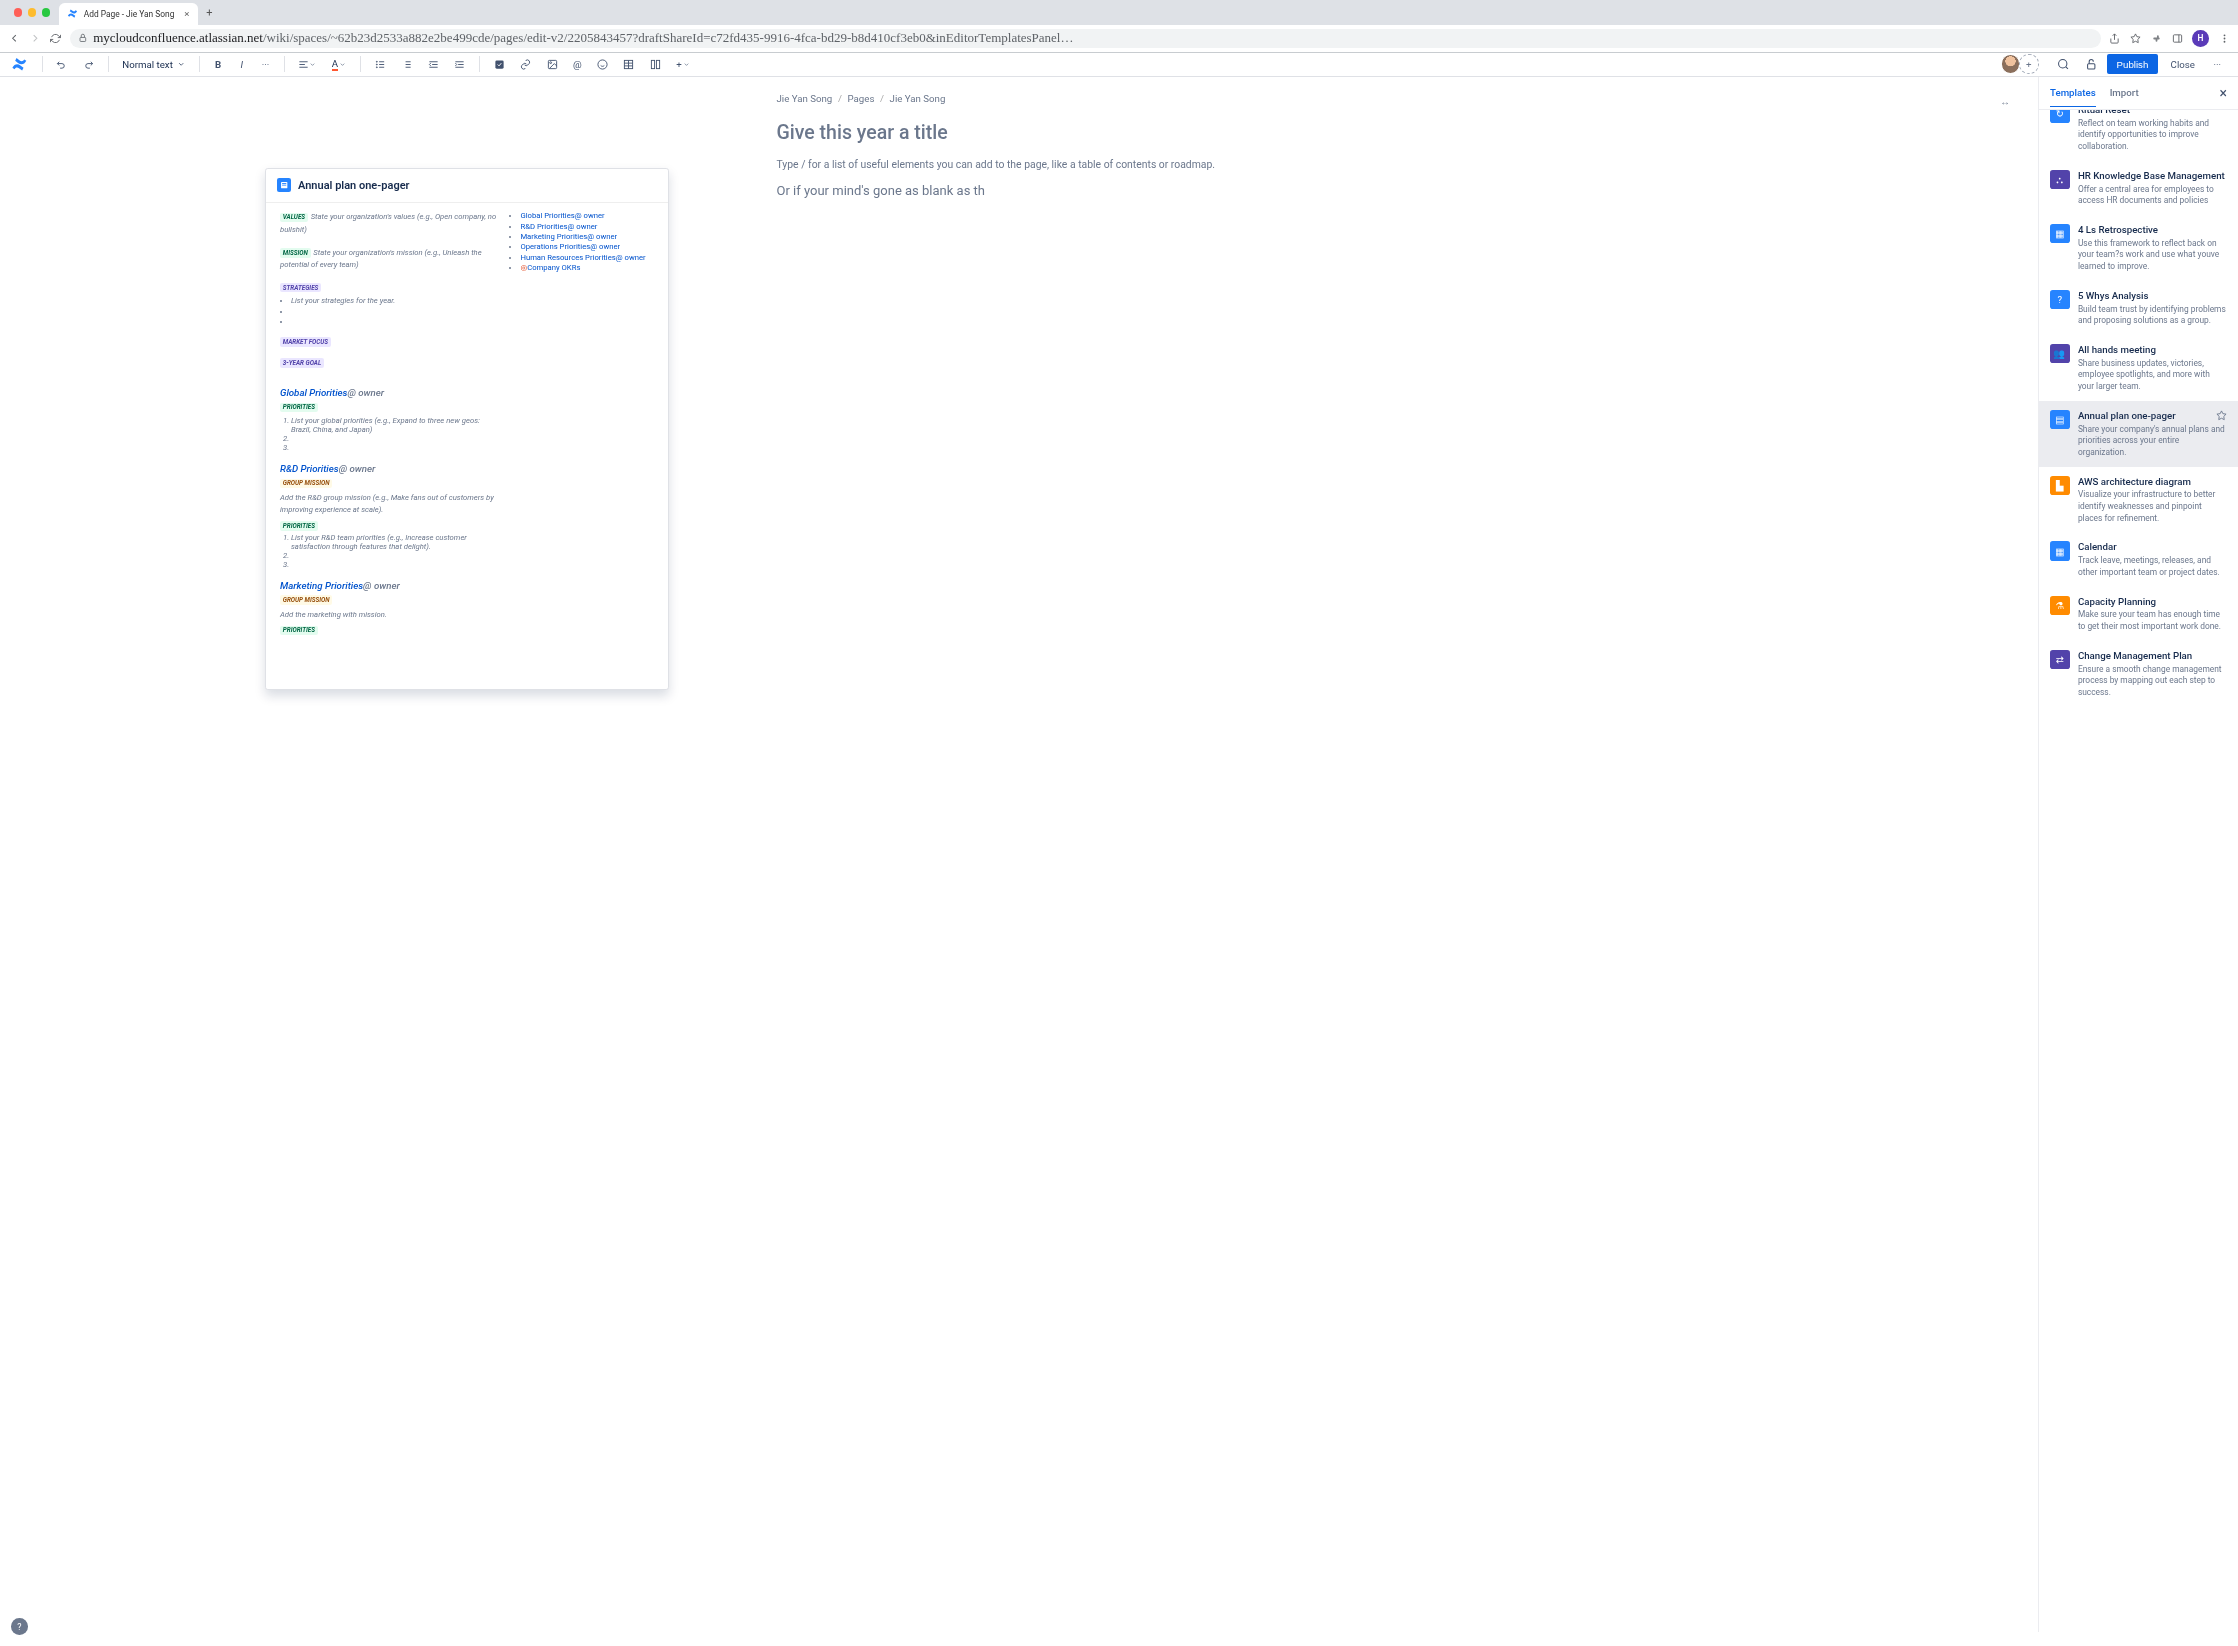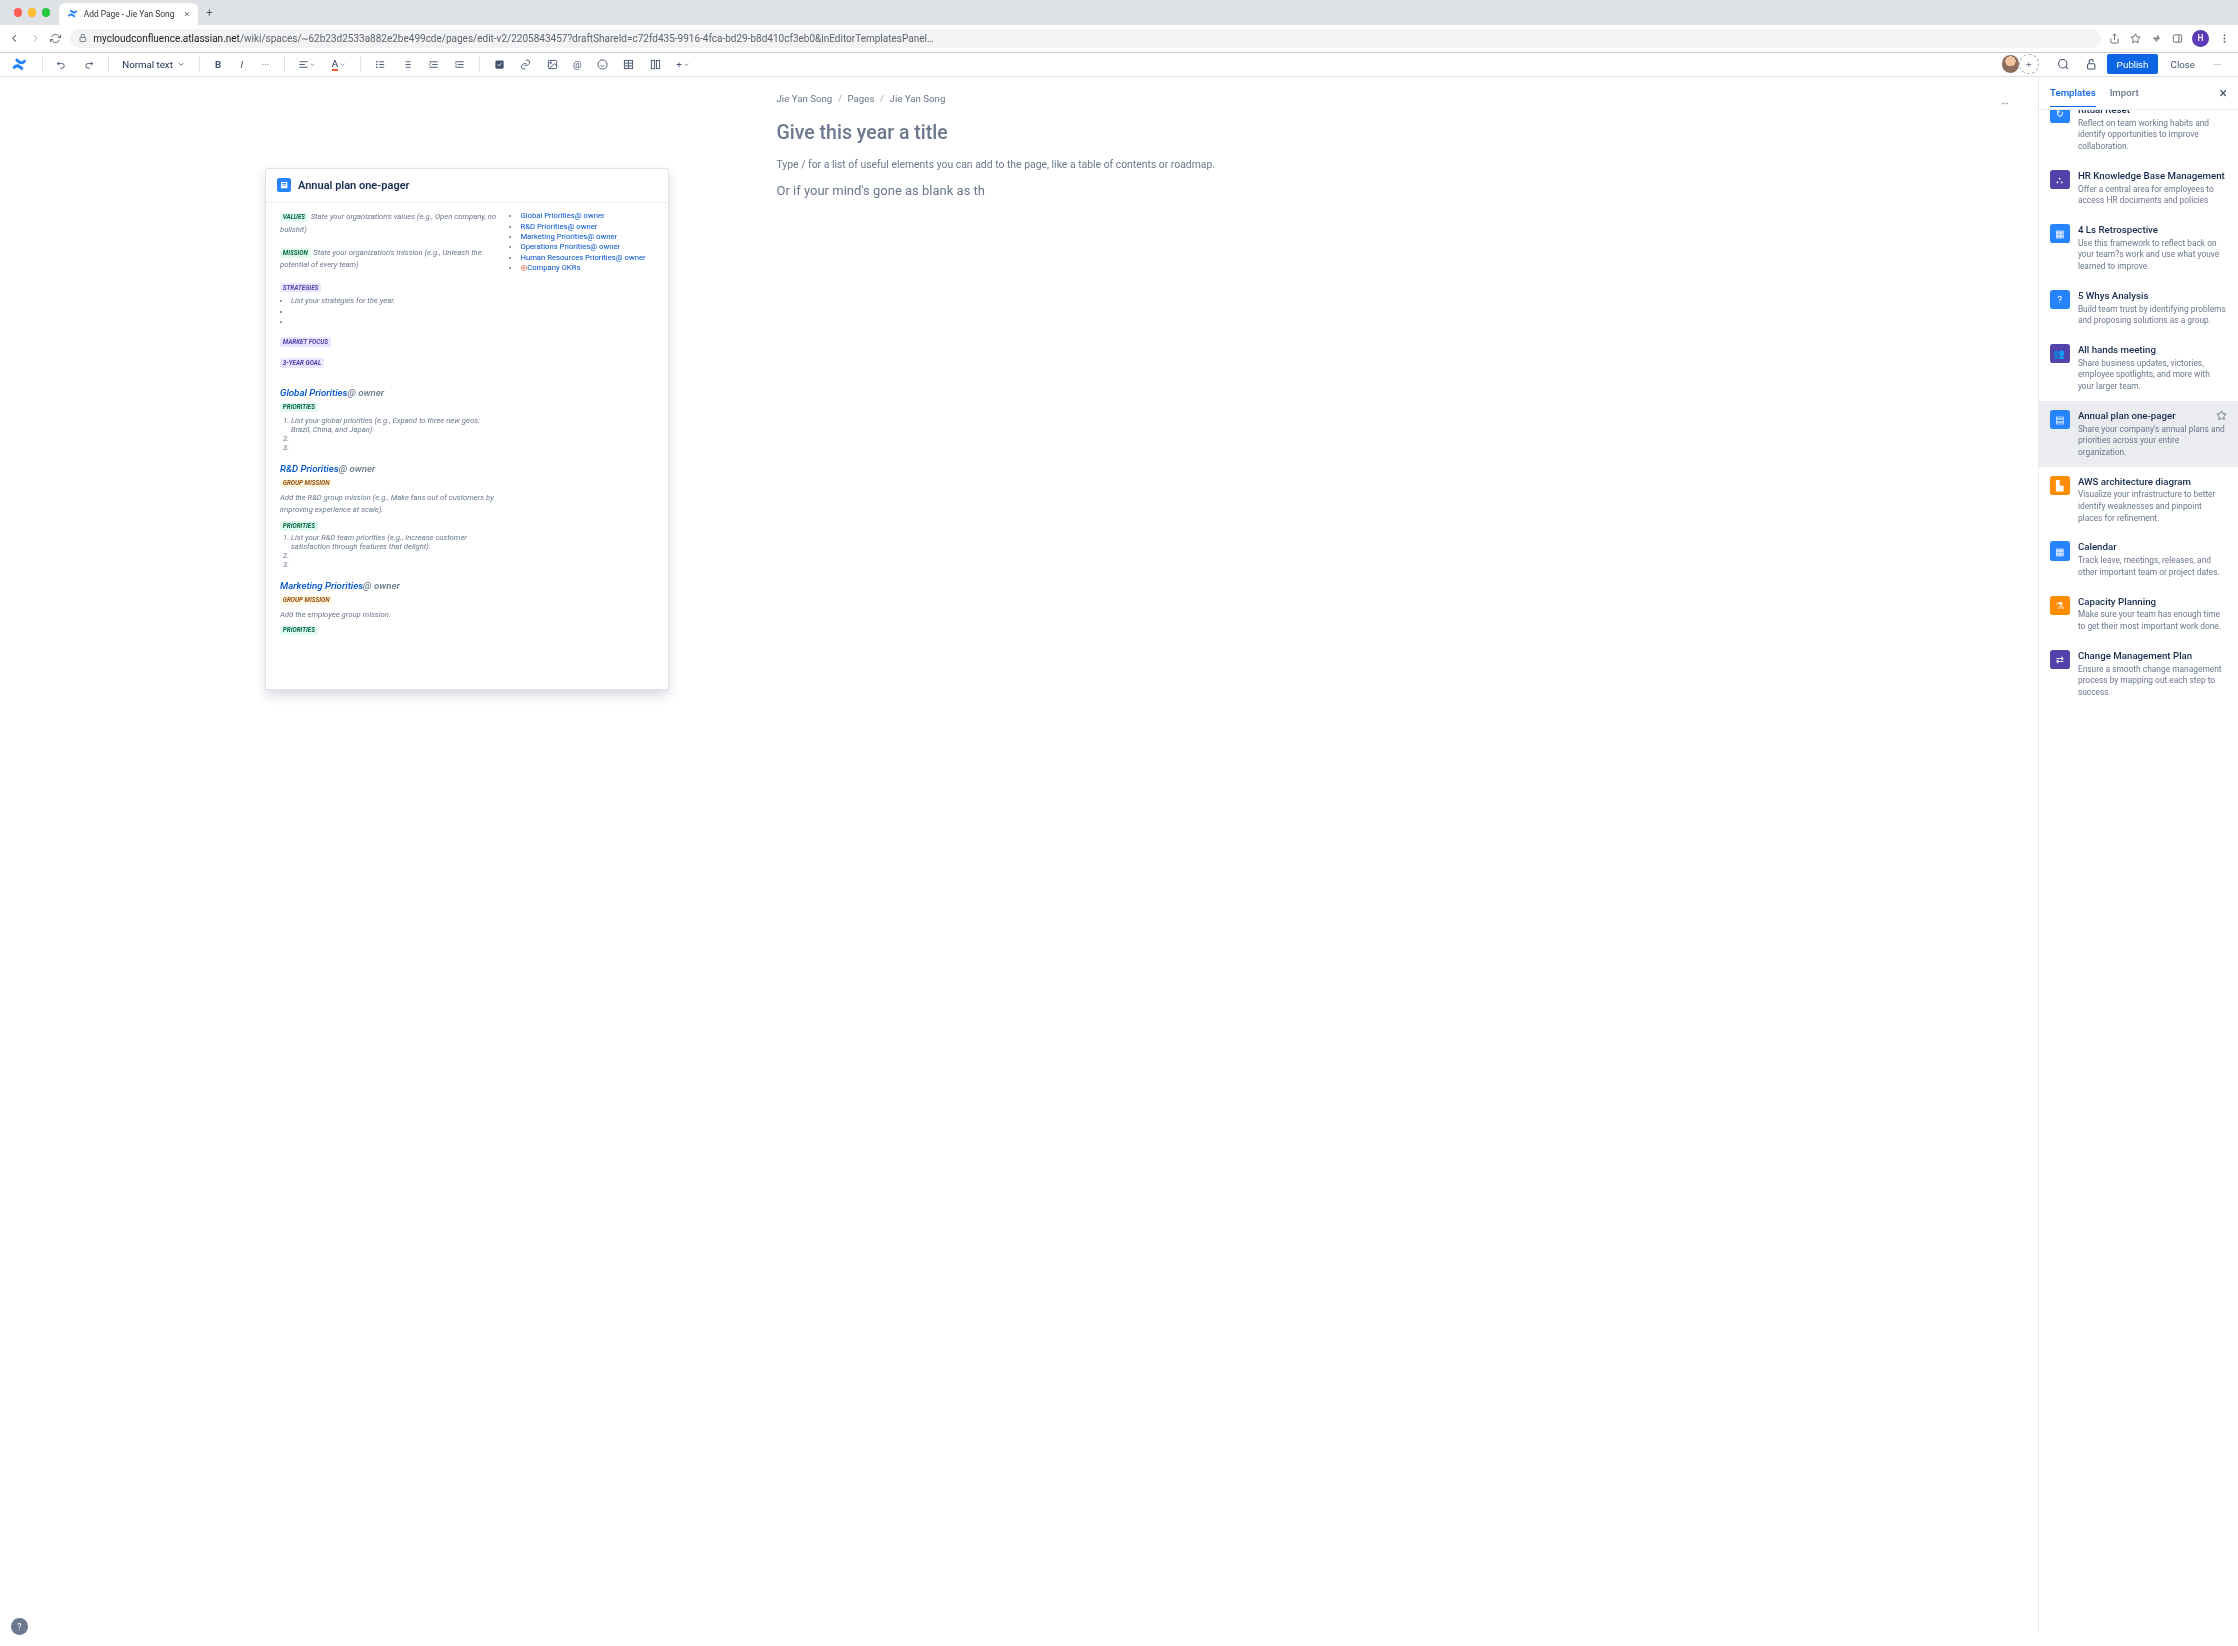--- a/index.html
+++ b/index.html
@@ -18,7 +18,7 @@
 .new-tab { color: #555; margin-left: 8.4px; font-size: 11px; cursor: pointer; }
 .address-bar { display: flex; align-items: center; background: #fff; height: 26.5px; padding: 0 8.4px; gap: 8.4px; }
 .nav-btn { color: #5f6368; cursor: pointer; display: flex; align-items: center; }
-.url-field { flex: 1; display: flex; align-items: center; background: #f1f3f4; border-radius: 14px; padding: 0 8.4px; height: 19.5px; gap: 5.6px; font-size: 10px; color: #202124; }
+.url-field { flex: 1; display: flex; align-items: center; background: #f1f3f4; border-radius: 14px; padding: 0 8.4px; height: 19.5px; gap: 5.6px; font-size: 13px; color: #202124; font-family: Liberation Serif, serif; }
 .url-host { color: #202124; }
 .url-path { color: #5f6368; }
 .ext-icons { display: flex; gap: 9.7px; align-items: center; color: #5f6368; }

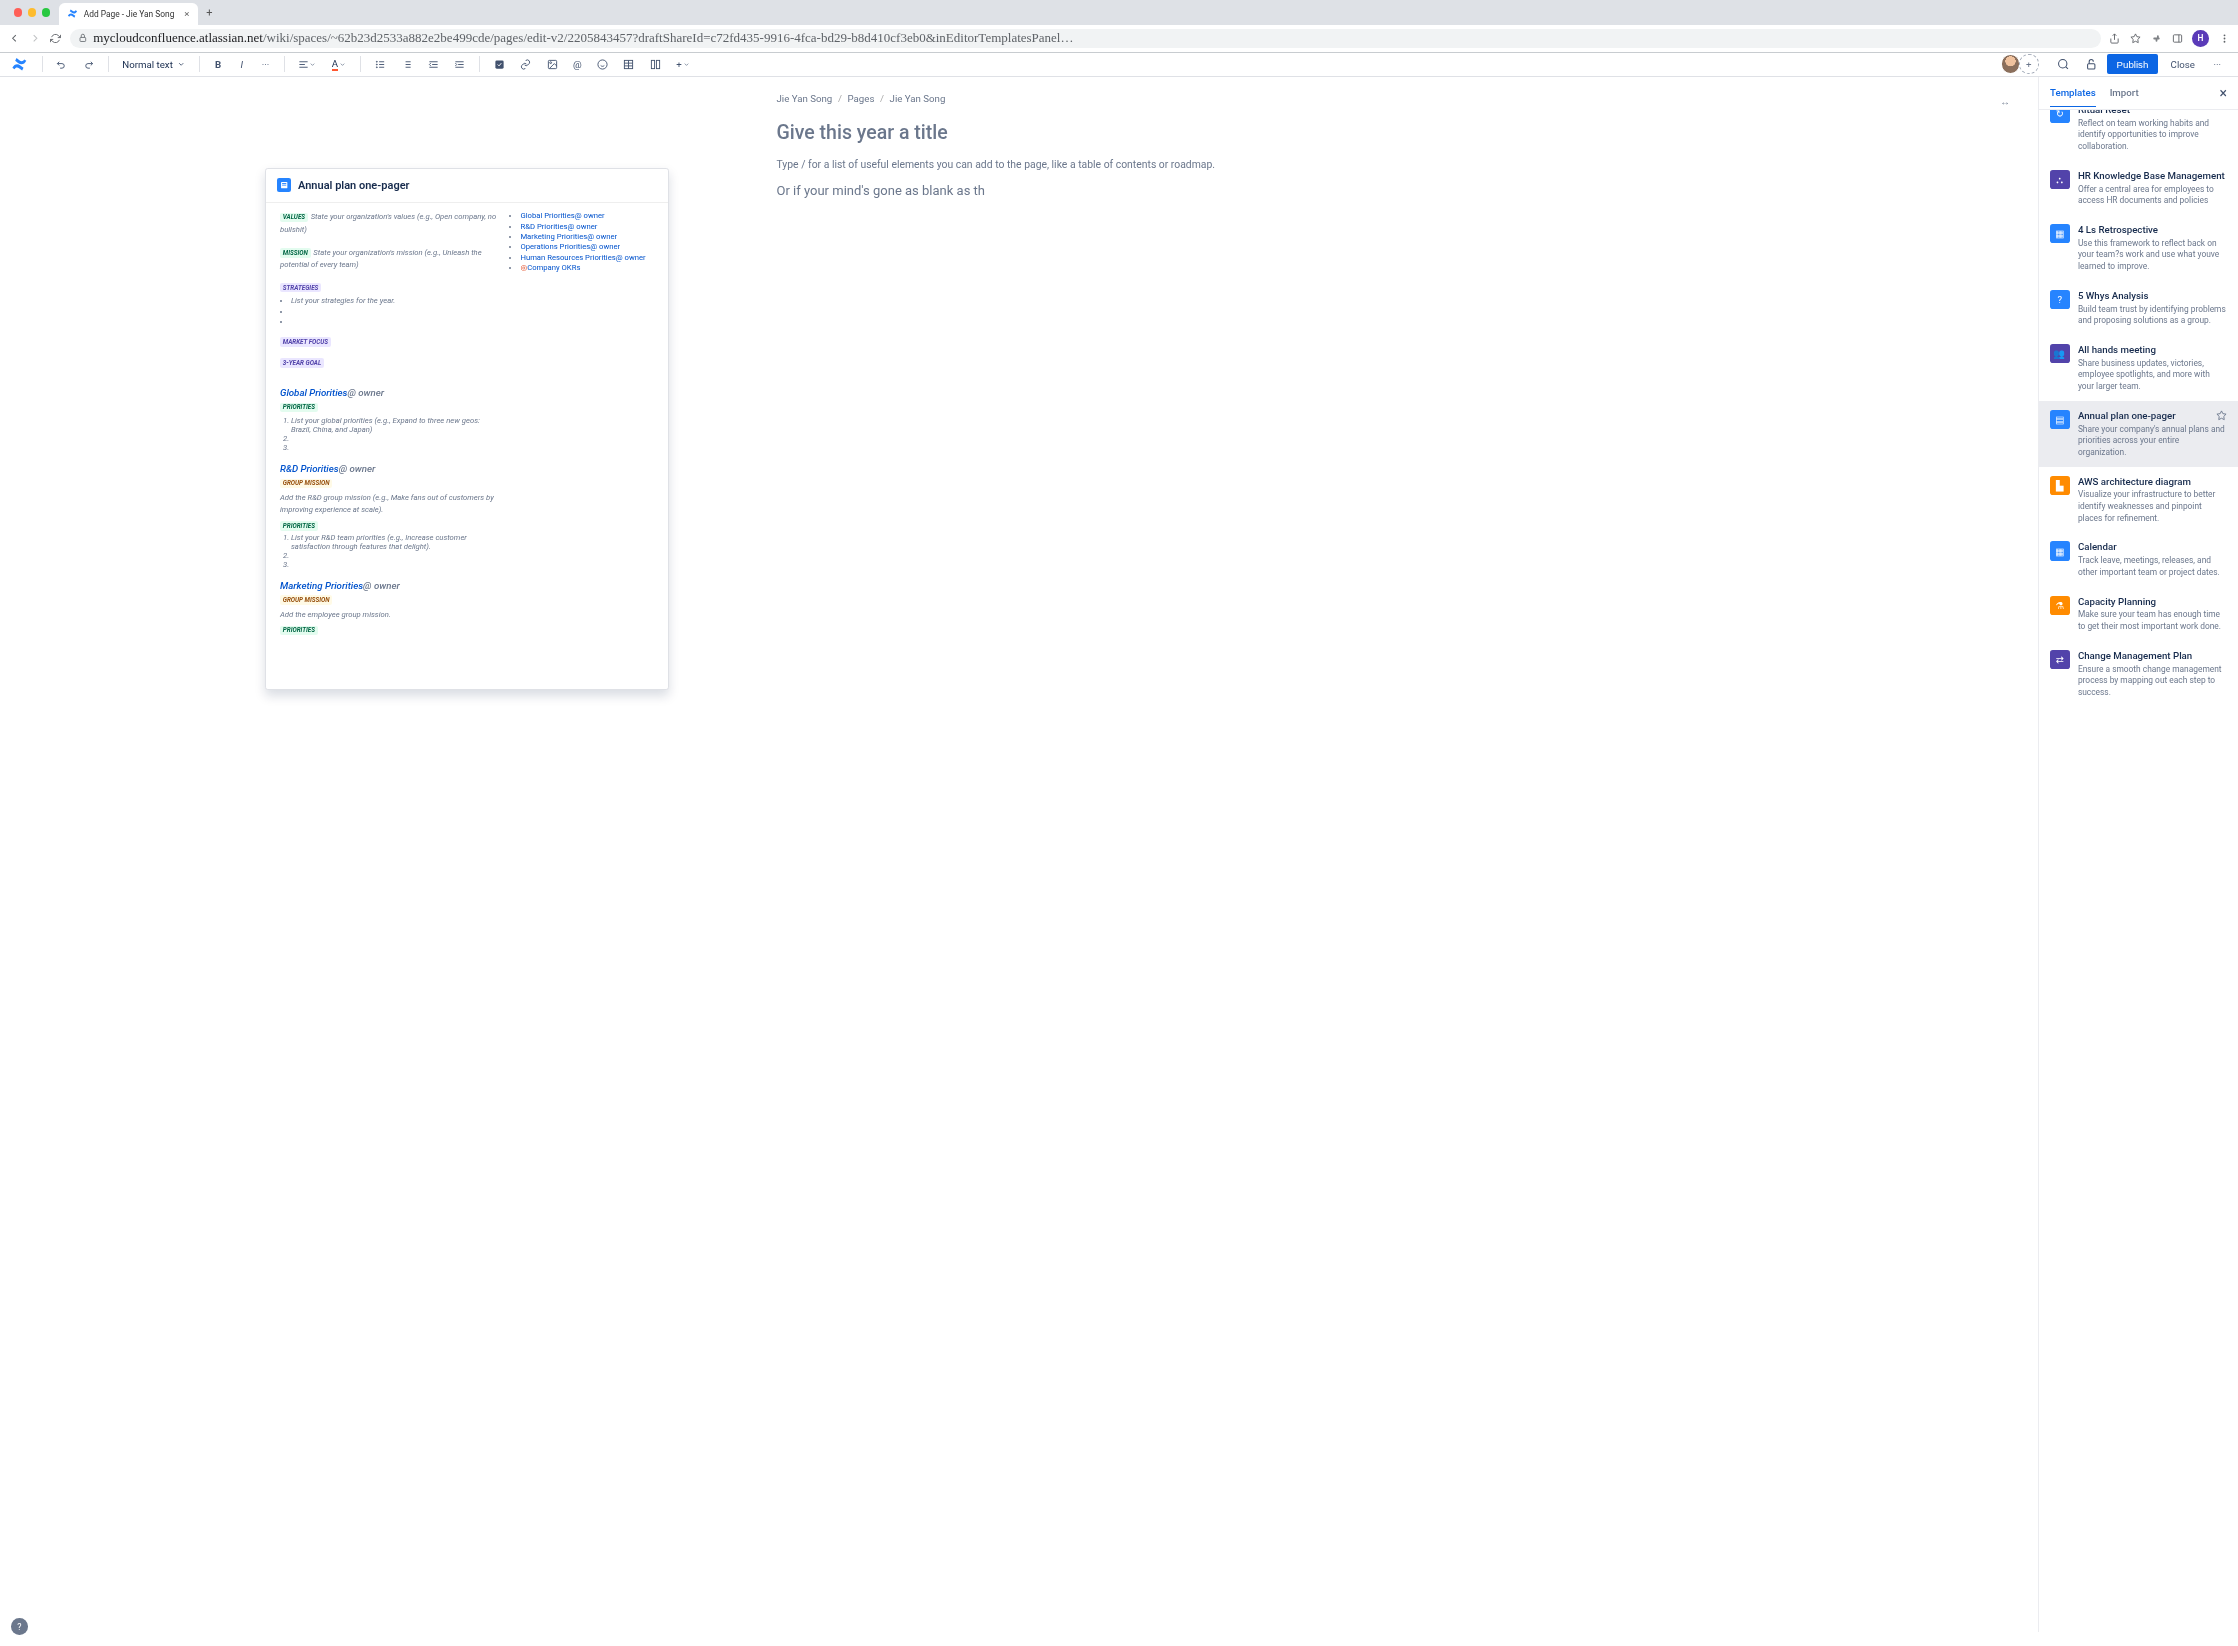--- a/index.html
+++ b/index.html
@@ -363,7 +363,7 @@
           <div class="pv-section">
             <div class="pv-h"><span class="pv-link">Marketing Priorities</span><span class="pv-owner">@ owner</span></div>
             <div><span class="badge badge-yellow">GROUP MISSION</span></div>
-            <div class="pv-text" style="margin:4.2px 0">Add the employee group mission.</div>
+            <div class="pv-text" style="margin:4.2px 0">Add the marketing with mission.</div>
             <div><span class="badge badge-green">PRIORITIES</span></div>
           </div>
         </div>

